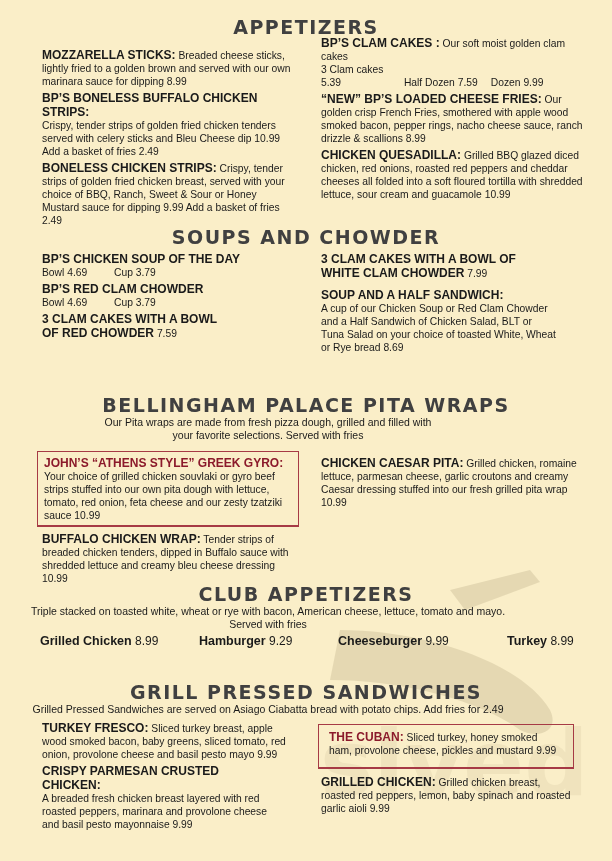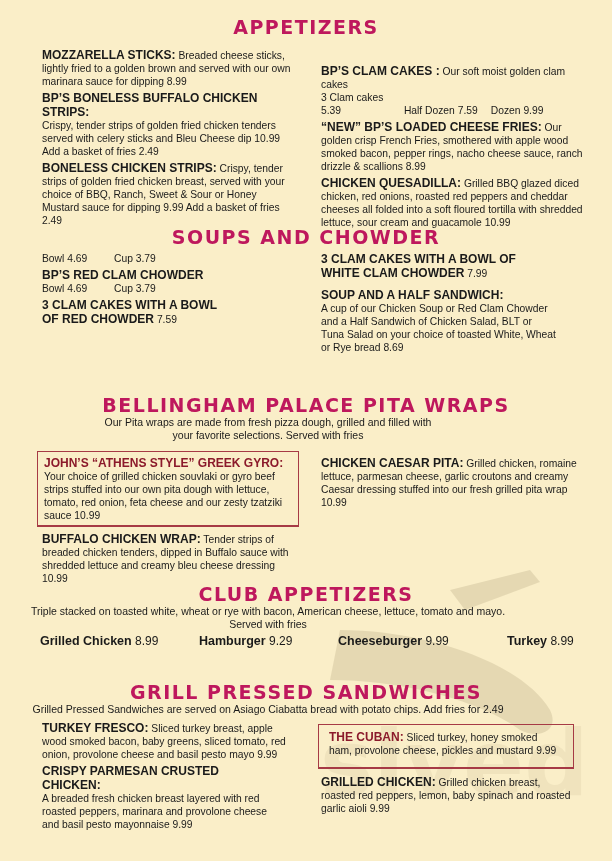--- a/index.html
+++ b/index.html
@@ -16,7 +16,7 @@
   }
   .section-title {
     position: absolute; left: 0; width: 612px; text-align: center;
-    color: #be185d; font-family: "DejaVu Sans", sans-serif; font-weight: bold;
+    color: #404040; font-family: "DejaVu Sans", sans-serif; font-weight: bold;
     letter-spacing: 1.5px; font-size: 19px; line-height: 22px;
   }
   .section-sub {

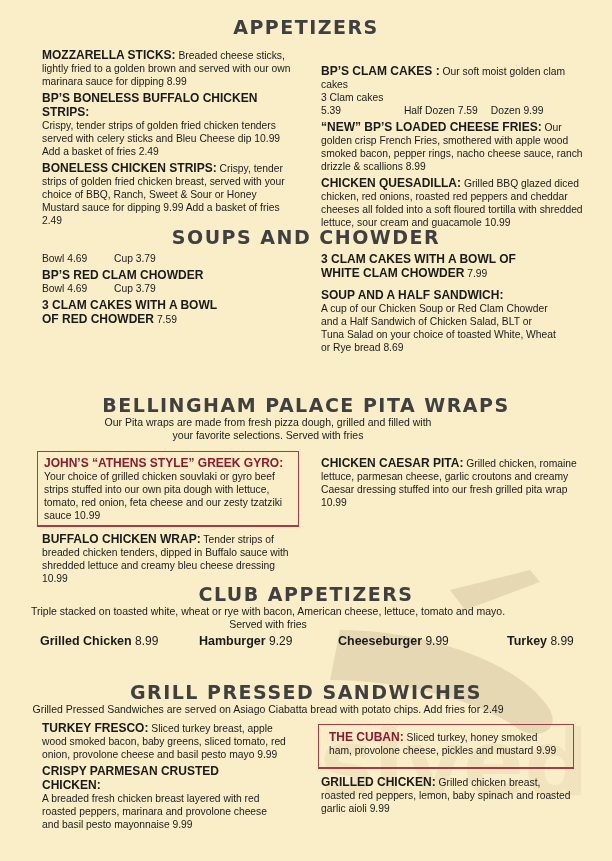--- a/index.html
+++ b/index.html
@@ -60,7 +60,7 @@
   </div>
 </div>
 
-<div class="col" style="left:315px; top:64px; width:270px;">
+<div class="col" style="left:315px; top:36px; width:270px;">
   <div class="item">
     <span class="name">BP’S CLAM CAKES :</span>
     <span>Our soft moist golden clam cakes</span>

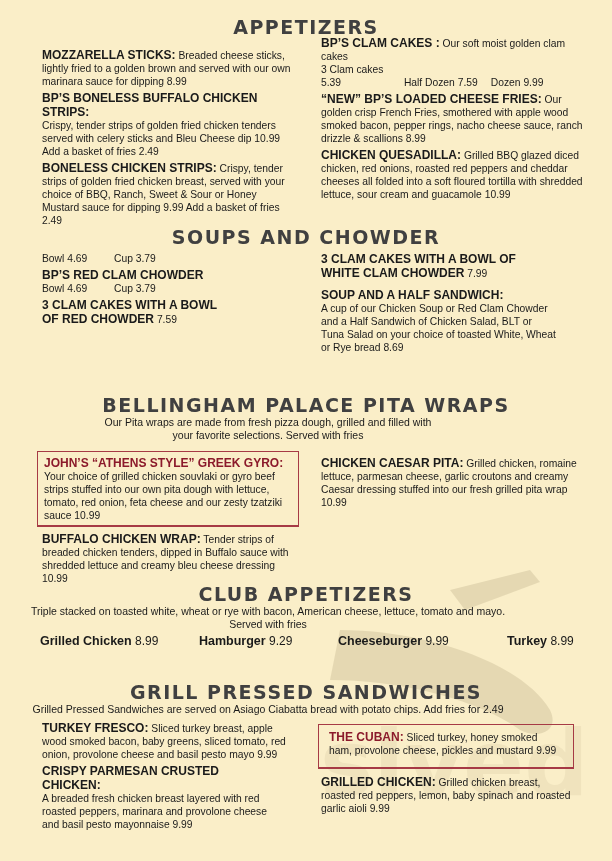--- a/index.html
+++ b/index.html
@@ -84,6 +84,7 @@
 
 <div class="col" style="left:36px; top:252px; width:260px;">
   <div class="item">
+    <div class="name">BP’S CHICKEN SOUP OF THE DAY</div>
     <div><span class="pr" style="width:72px">Bowl 4.69</span><span>Cup 3.79</span></div>
   </div>
   <div class="item">

